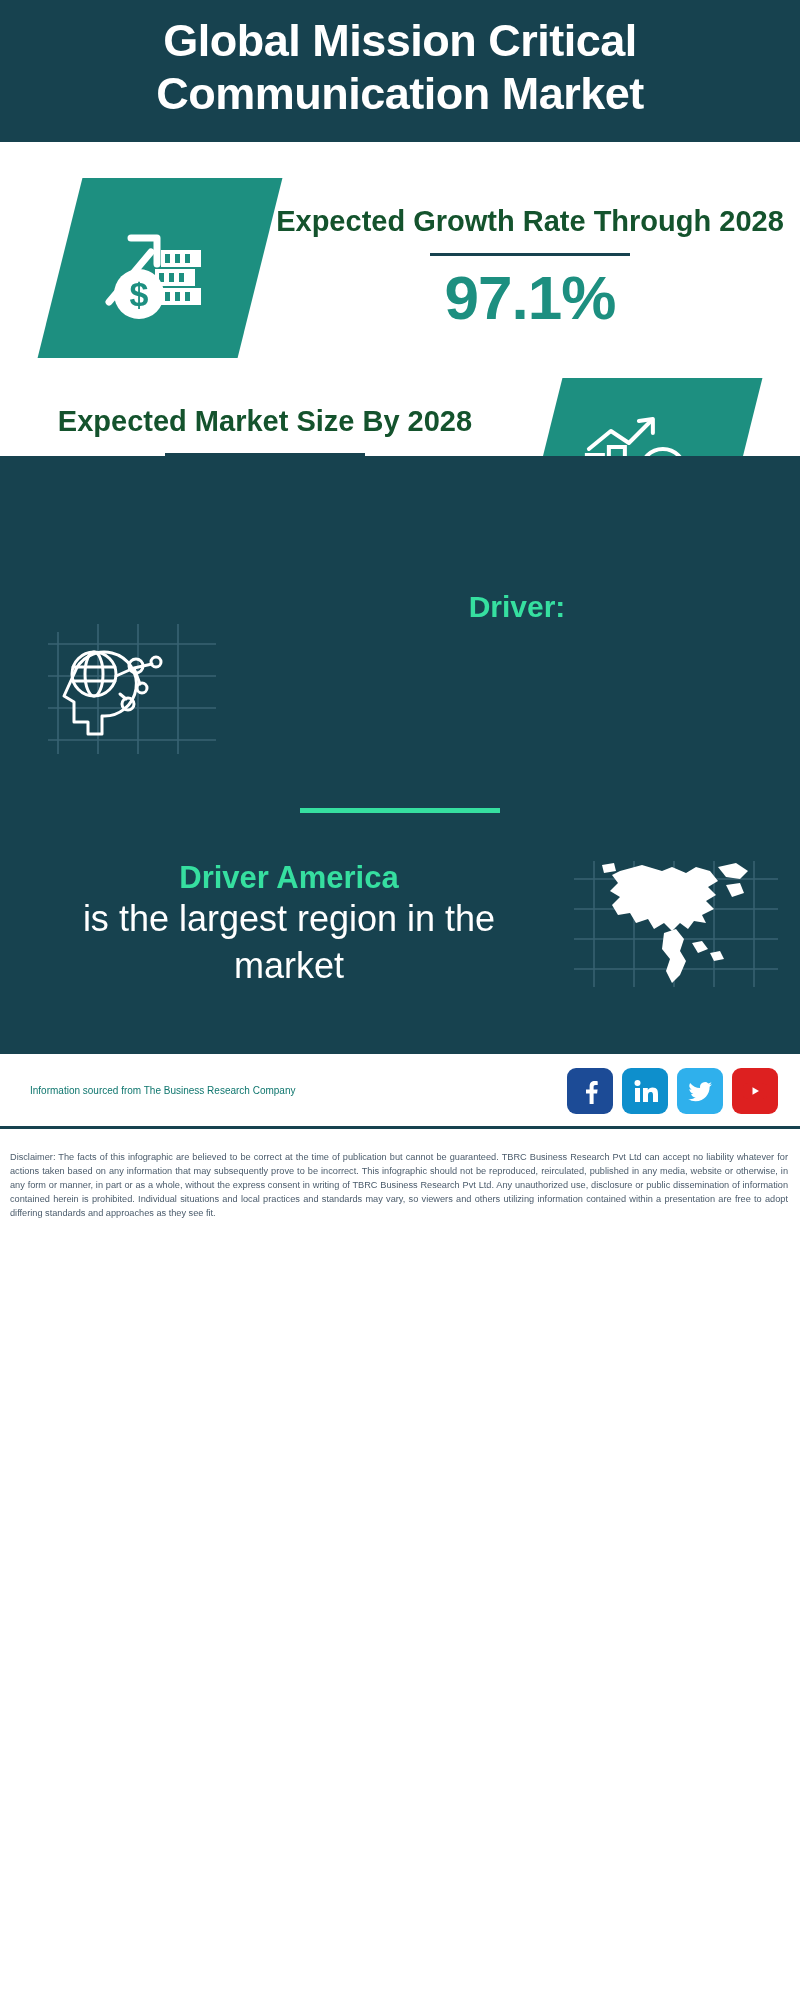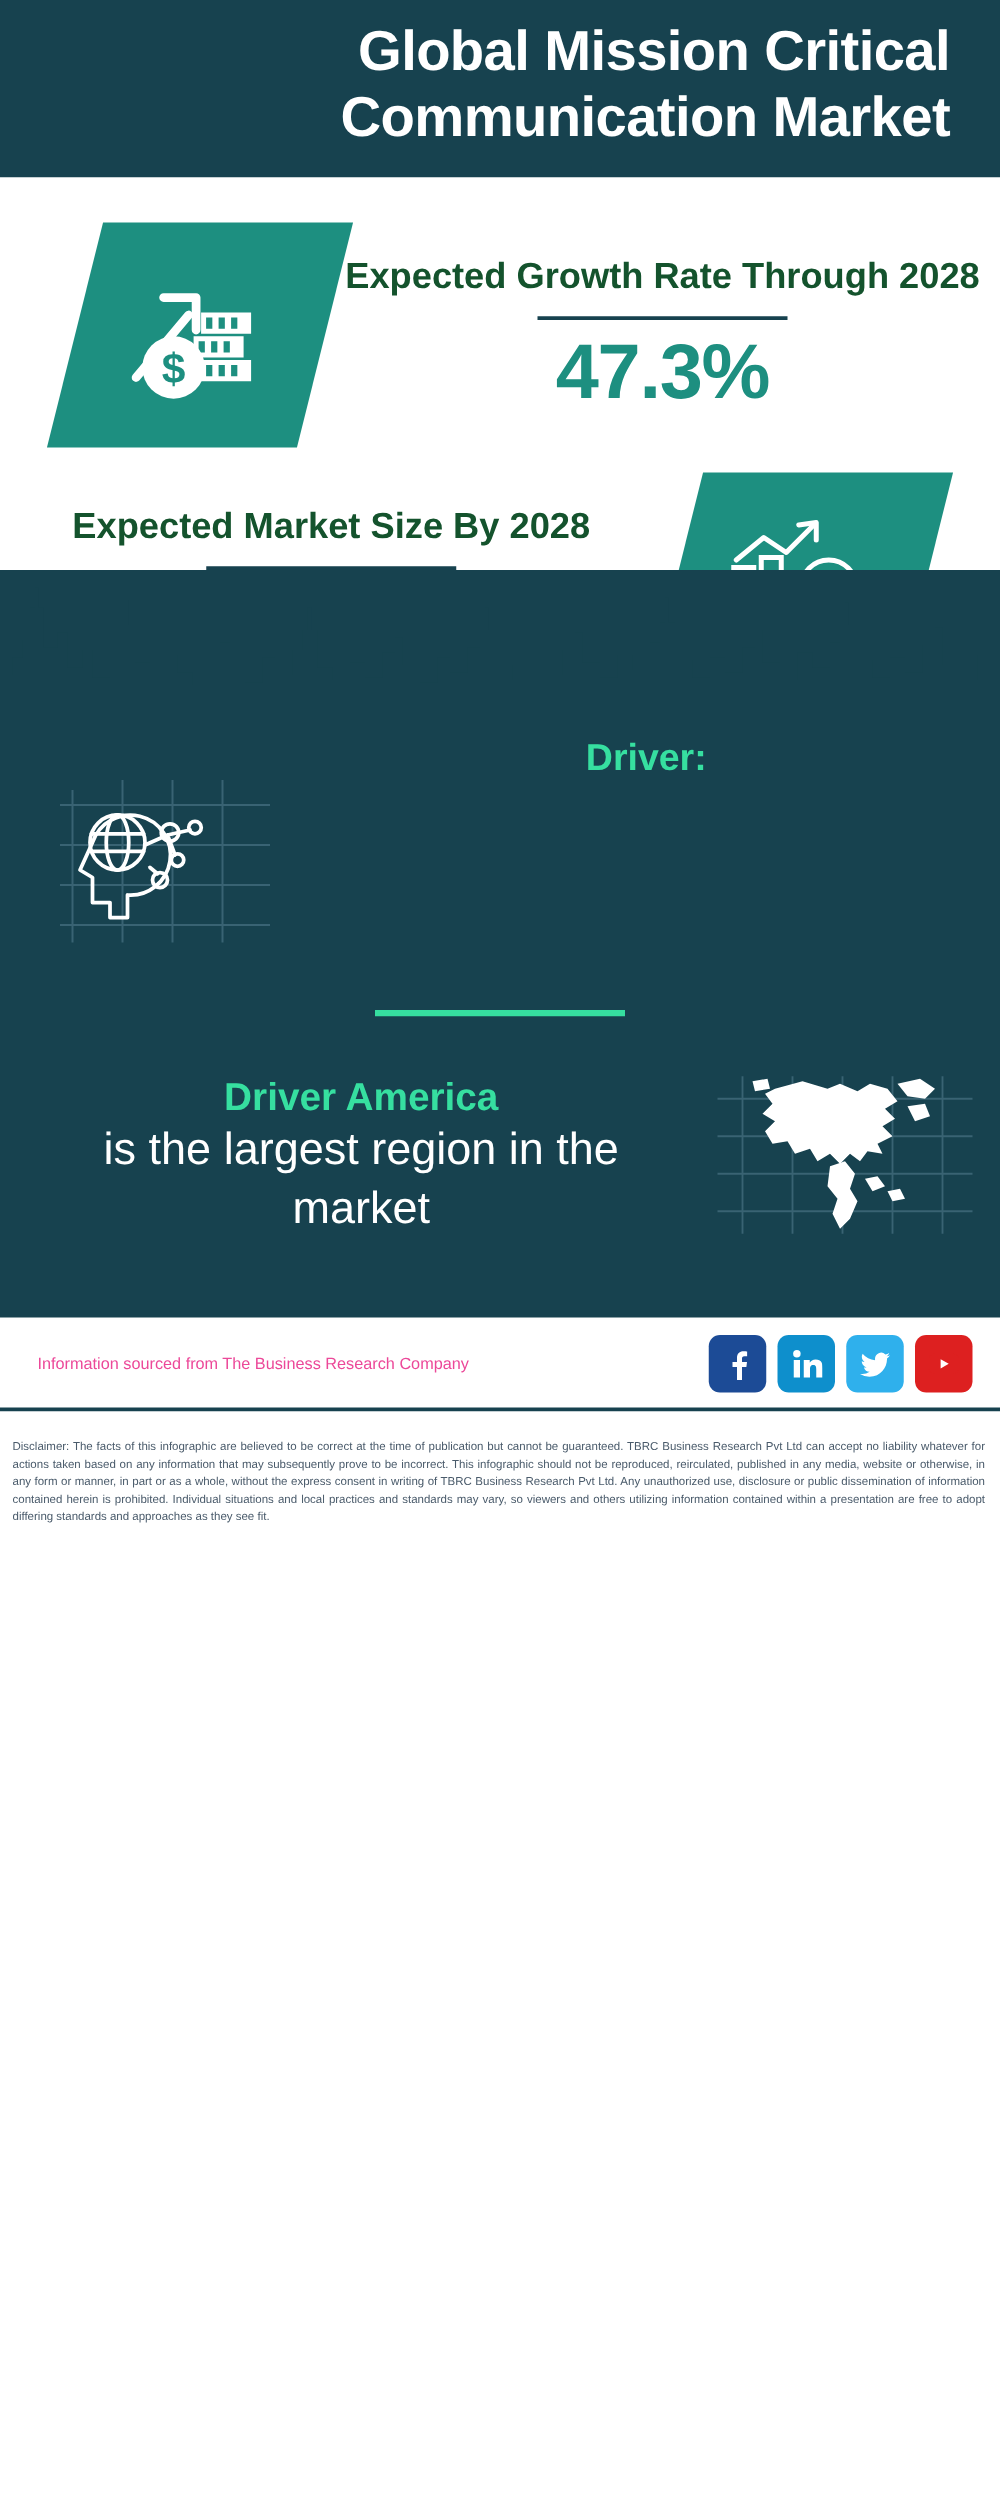--- a/index.html
+++ b/index.html
@@ -18,7 +18,7 @@
   .header {
     background:#17424f;
     padding:14px 40px 22px;
-    text-align:right;
+    text-align:center;
   }
   .header h1 {
     color:#ffffff;

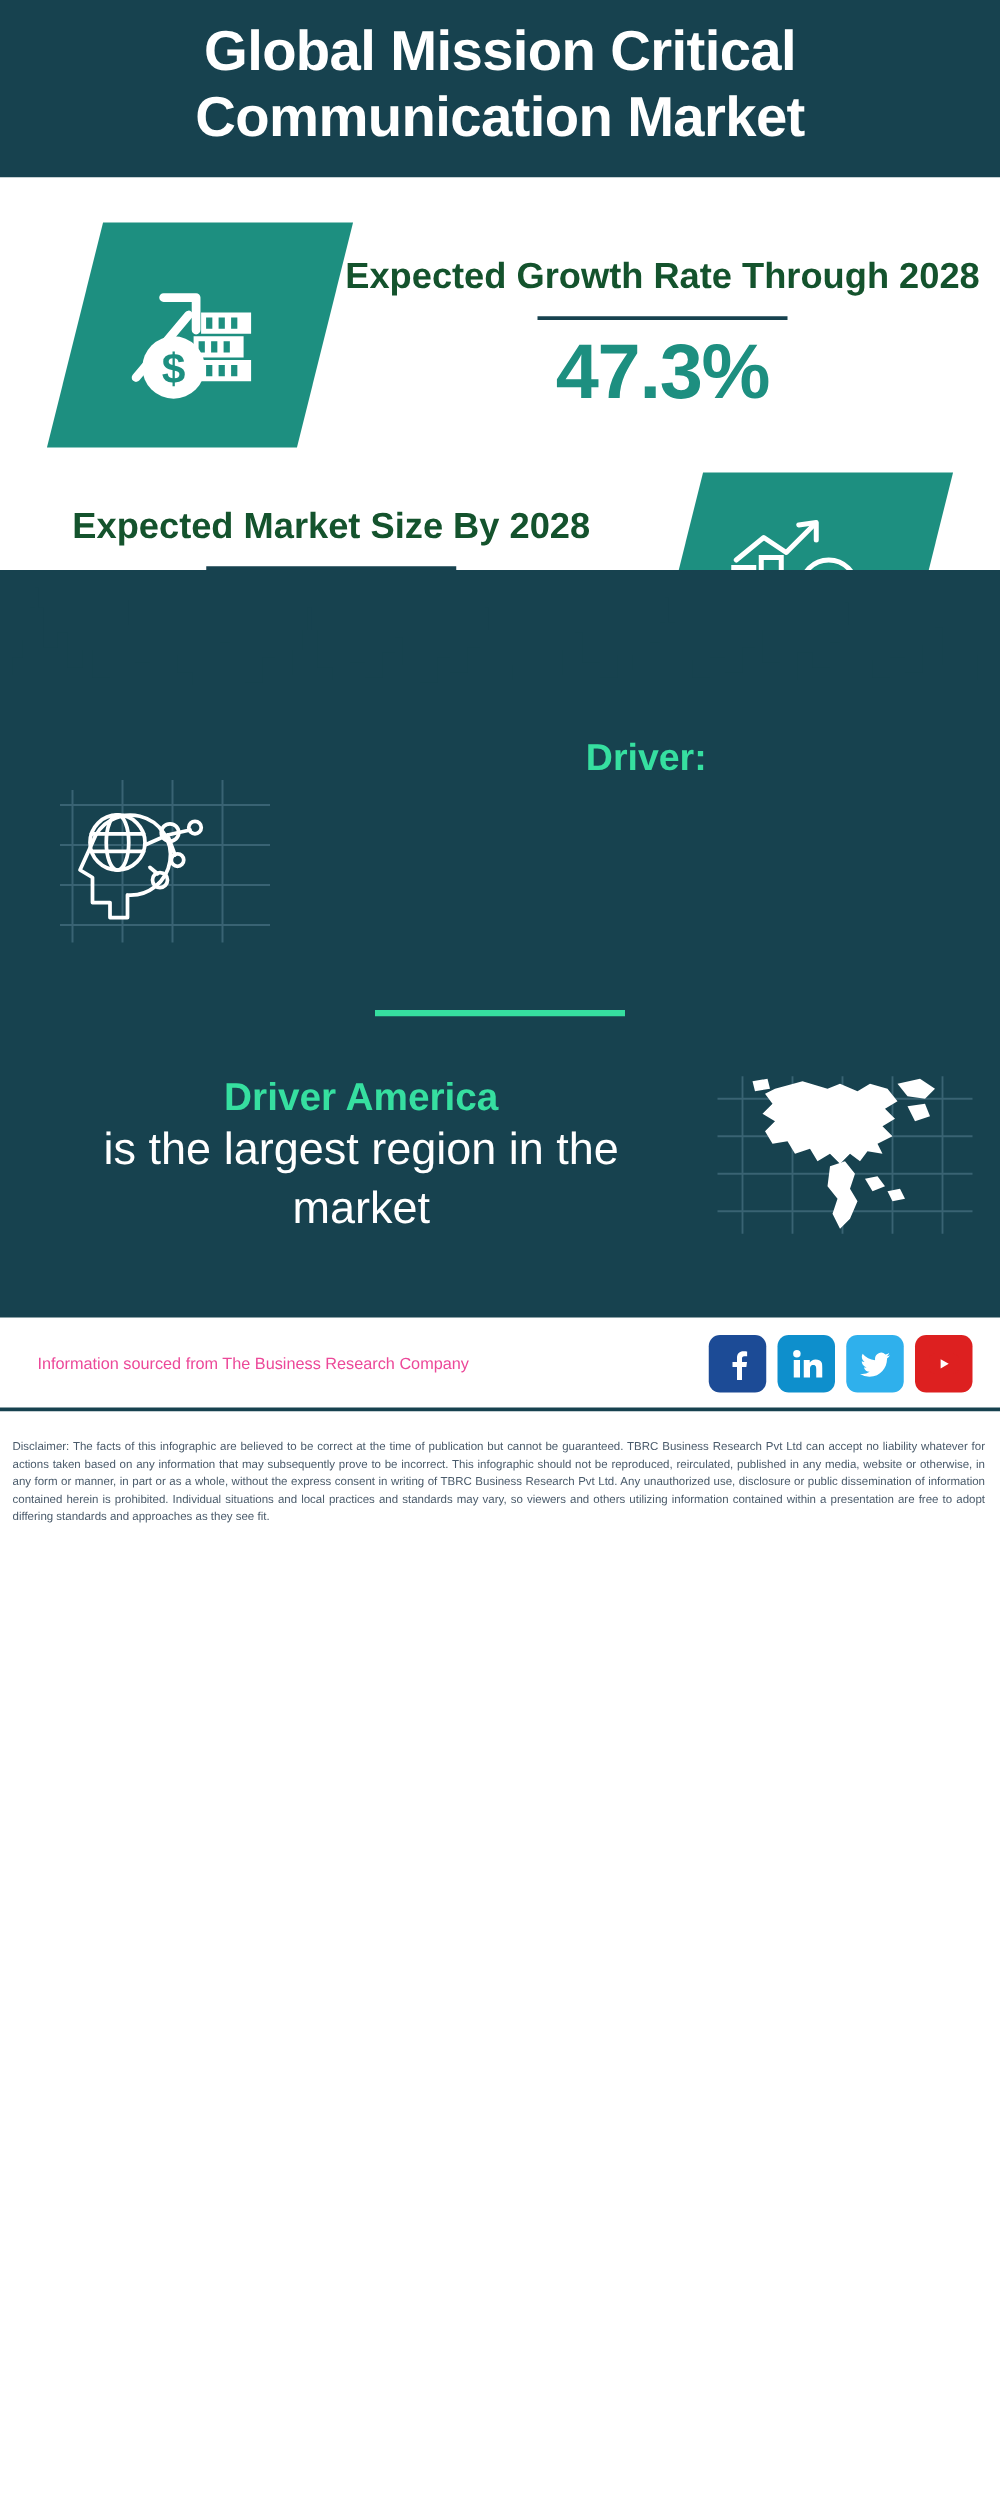--- a/index.html
+++ b/index.html
@@ -195,7 +195,7 @@
     <div class="stat-text">
       <div class="stat-label">Expected Growth Rate Through 2028</div>
       <div class="stat-rule"></div>
-      <div class="stat-value">47.3%</div>
+      <div class="stat-value">97.1%</div>
     </div>
   </div>
 

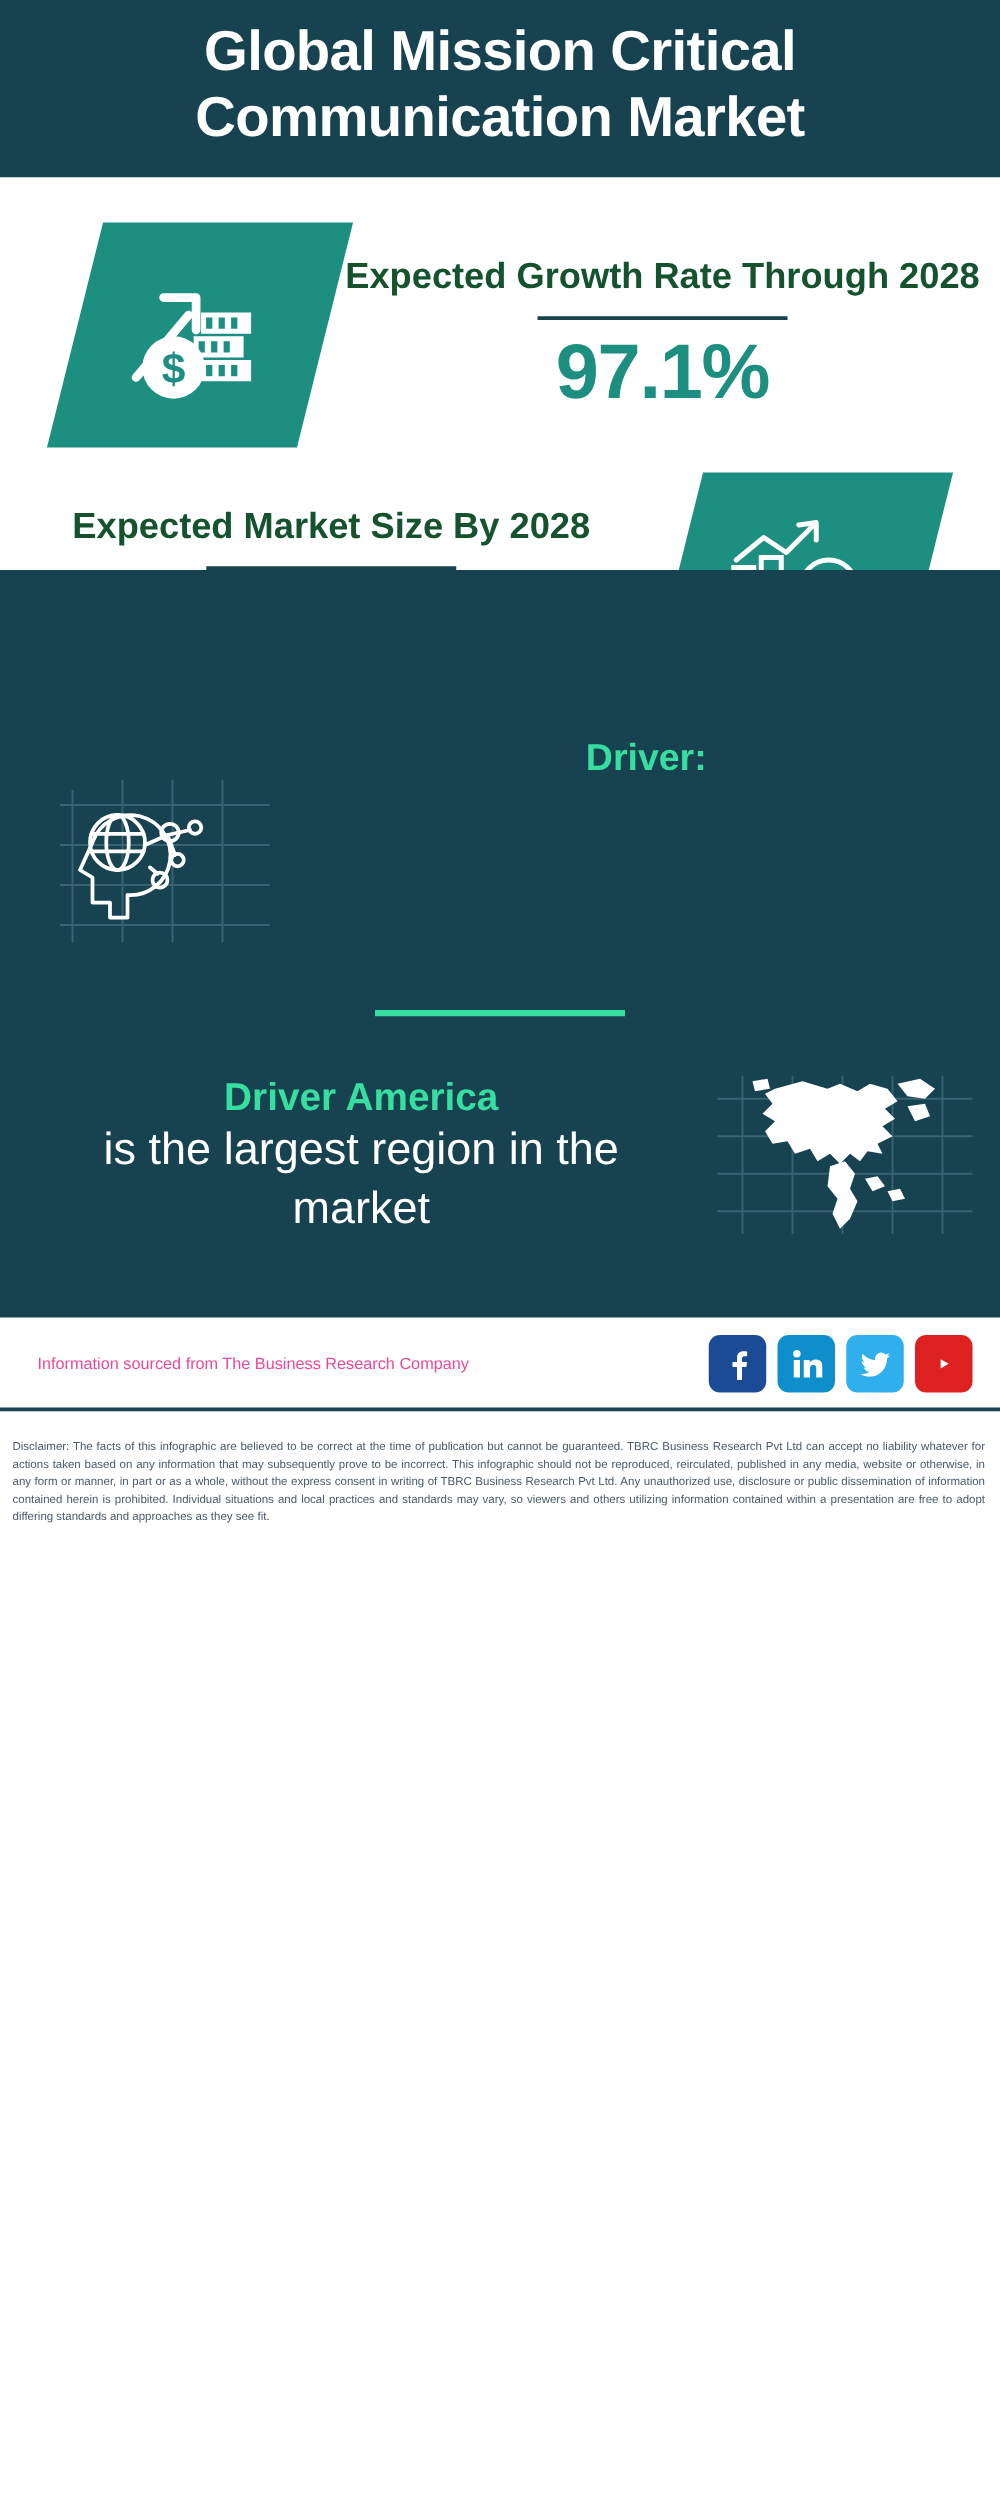--- a/index.html
+++ b/index.html
@@ -139,8 +139,8 @@
   }
   .footer-src { flex:1 1 auto; }
   .footer-src div {
-    color:#ec4899;
-    font-size:13px;
+    color:#0f766e;
+    font-size:10px;
     line-height:1.55;
   }
   .socials { display:flex; gap:9px; flex:0 0 auto; }

